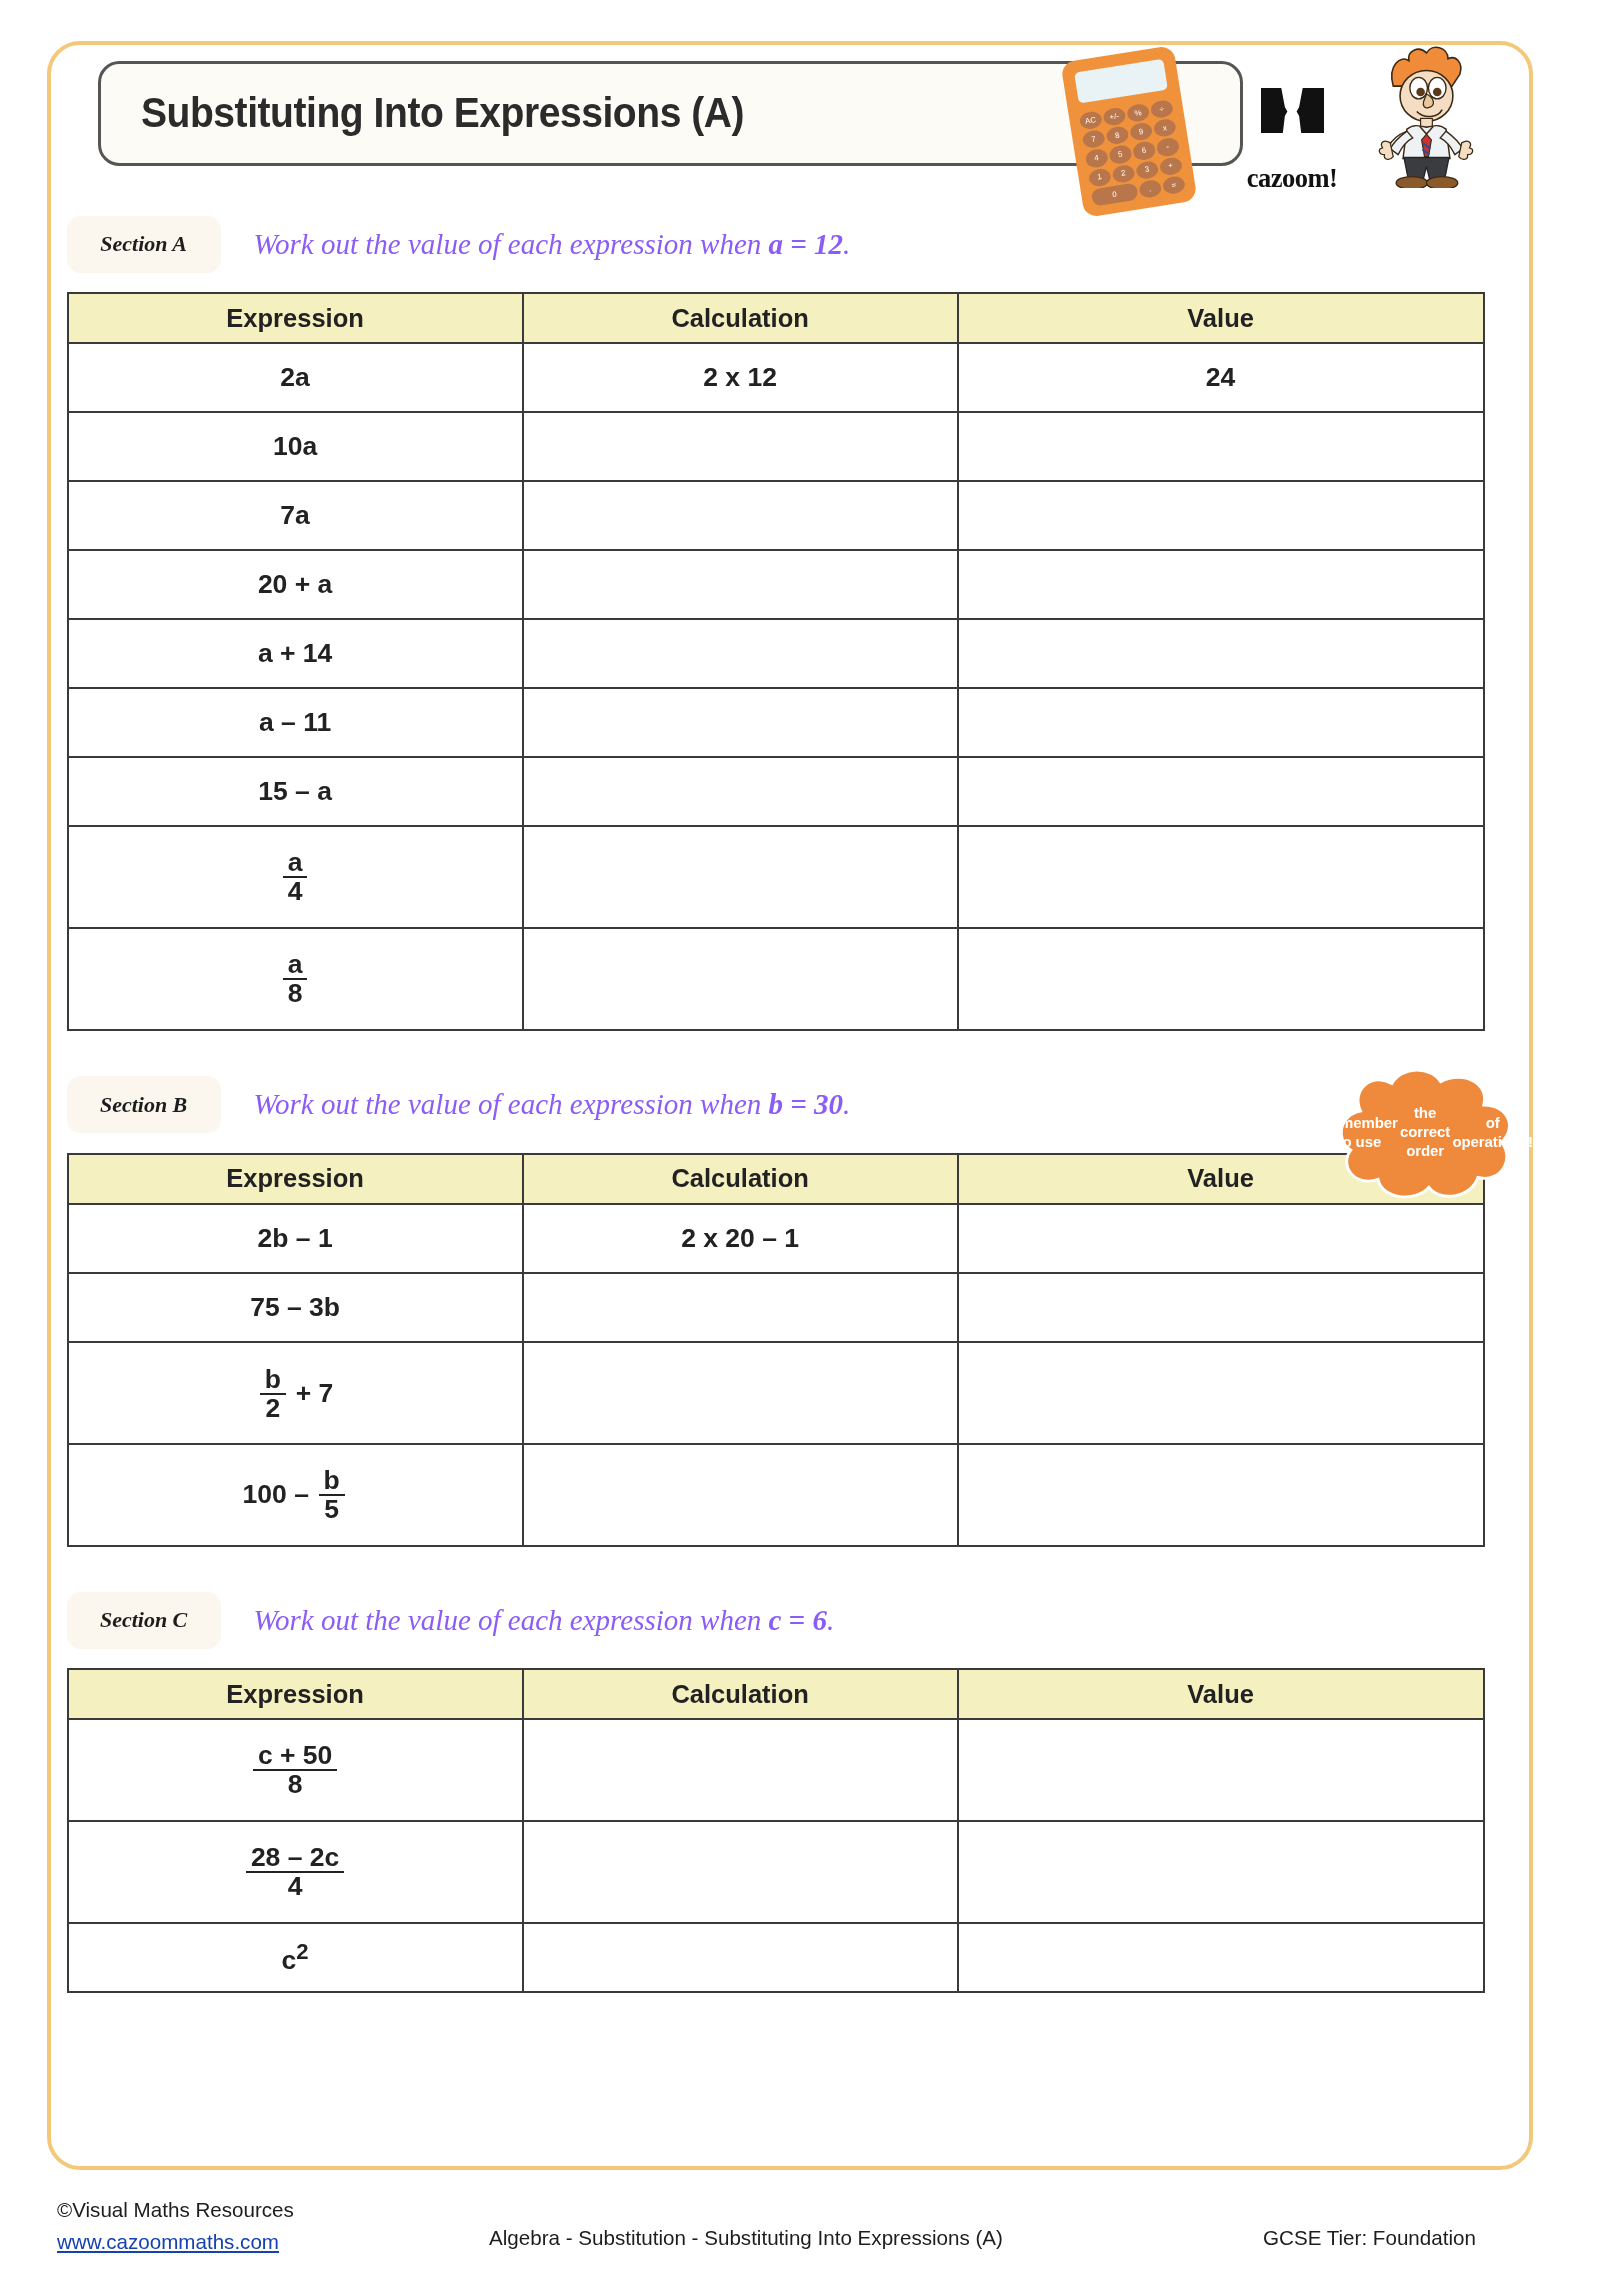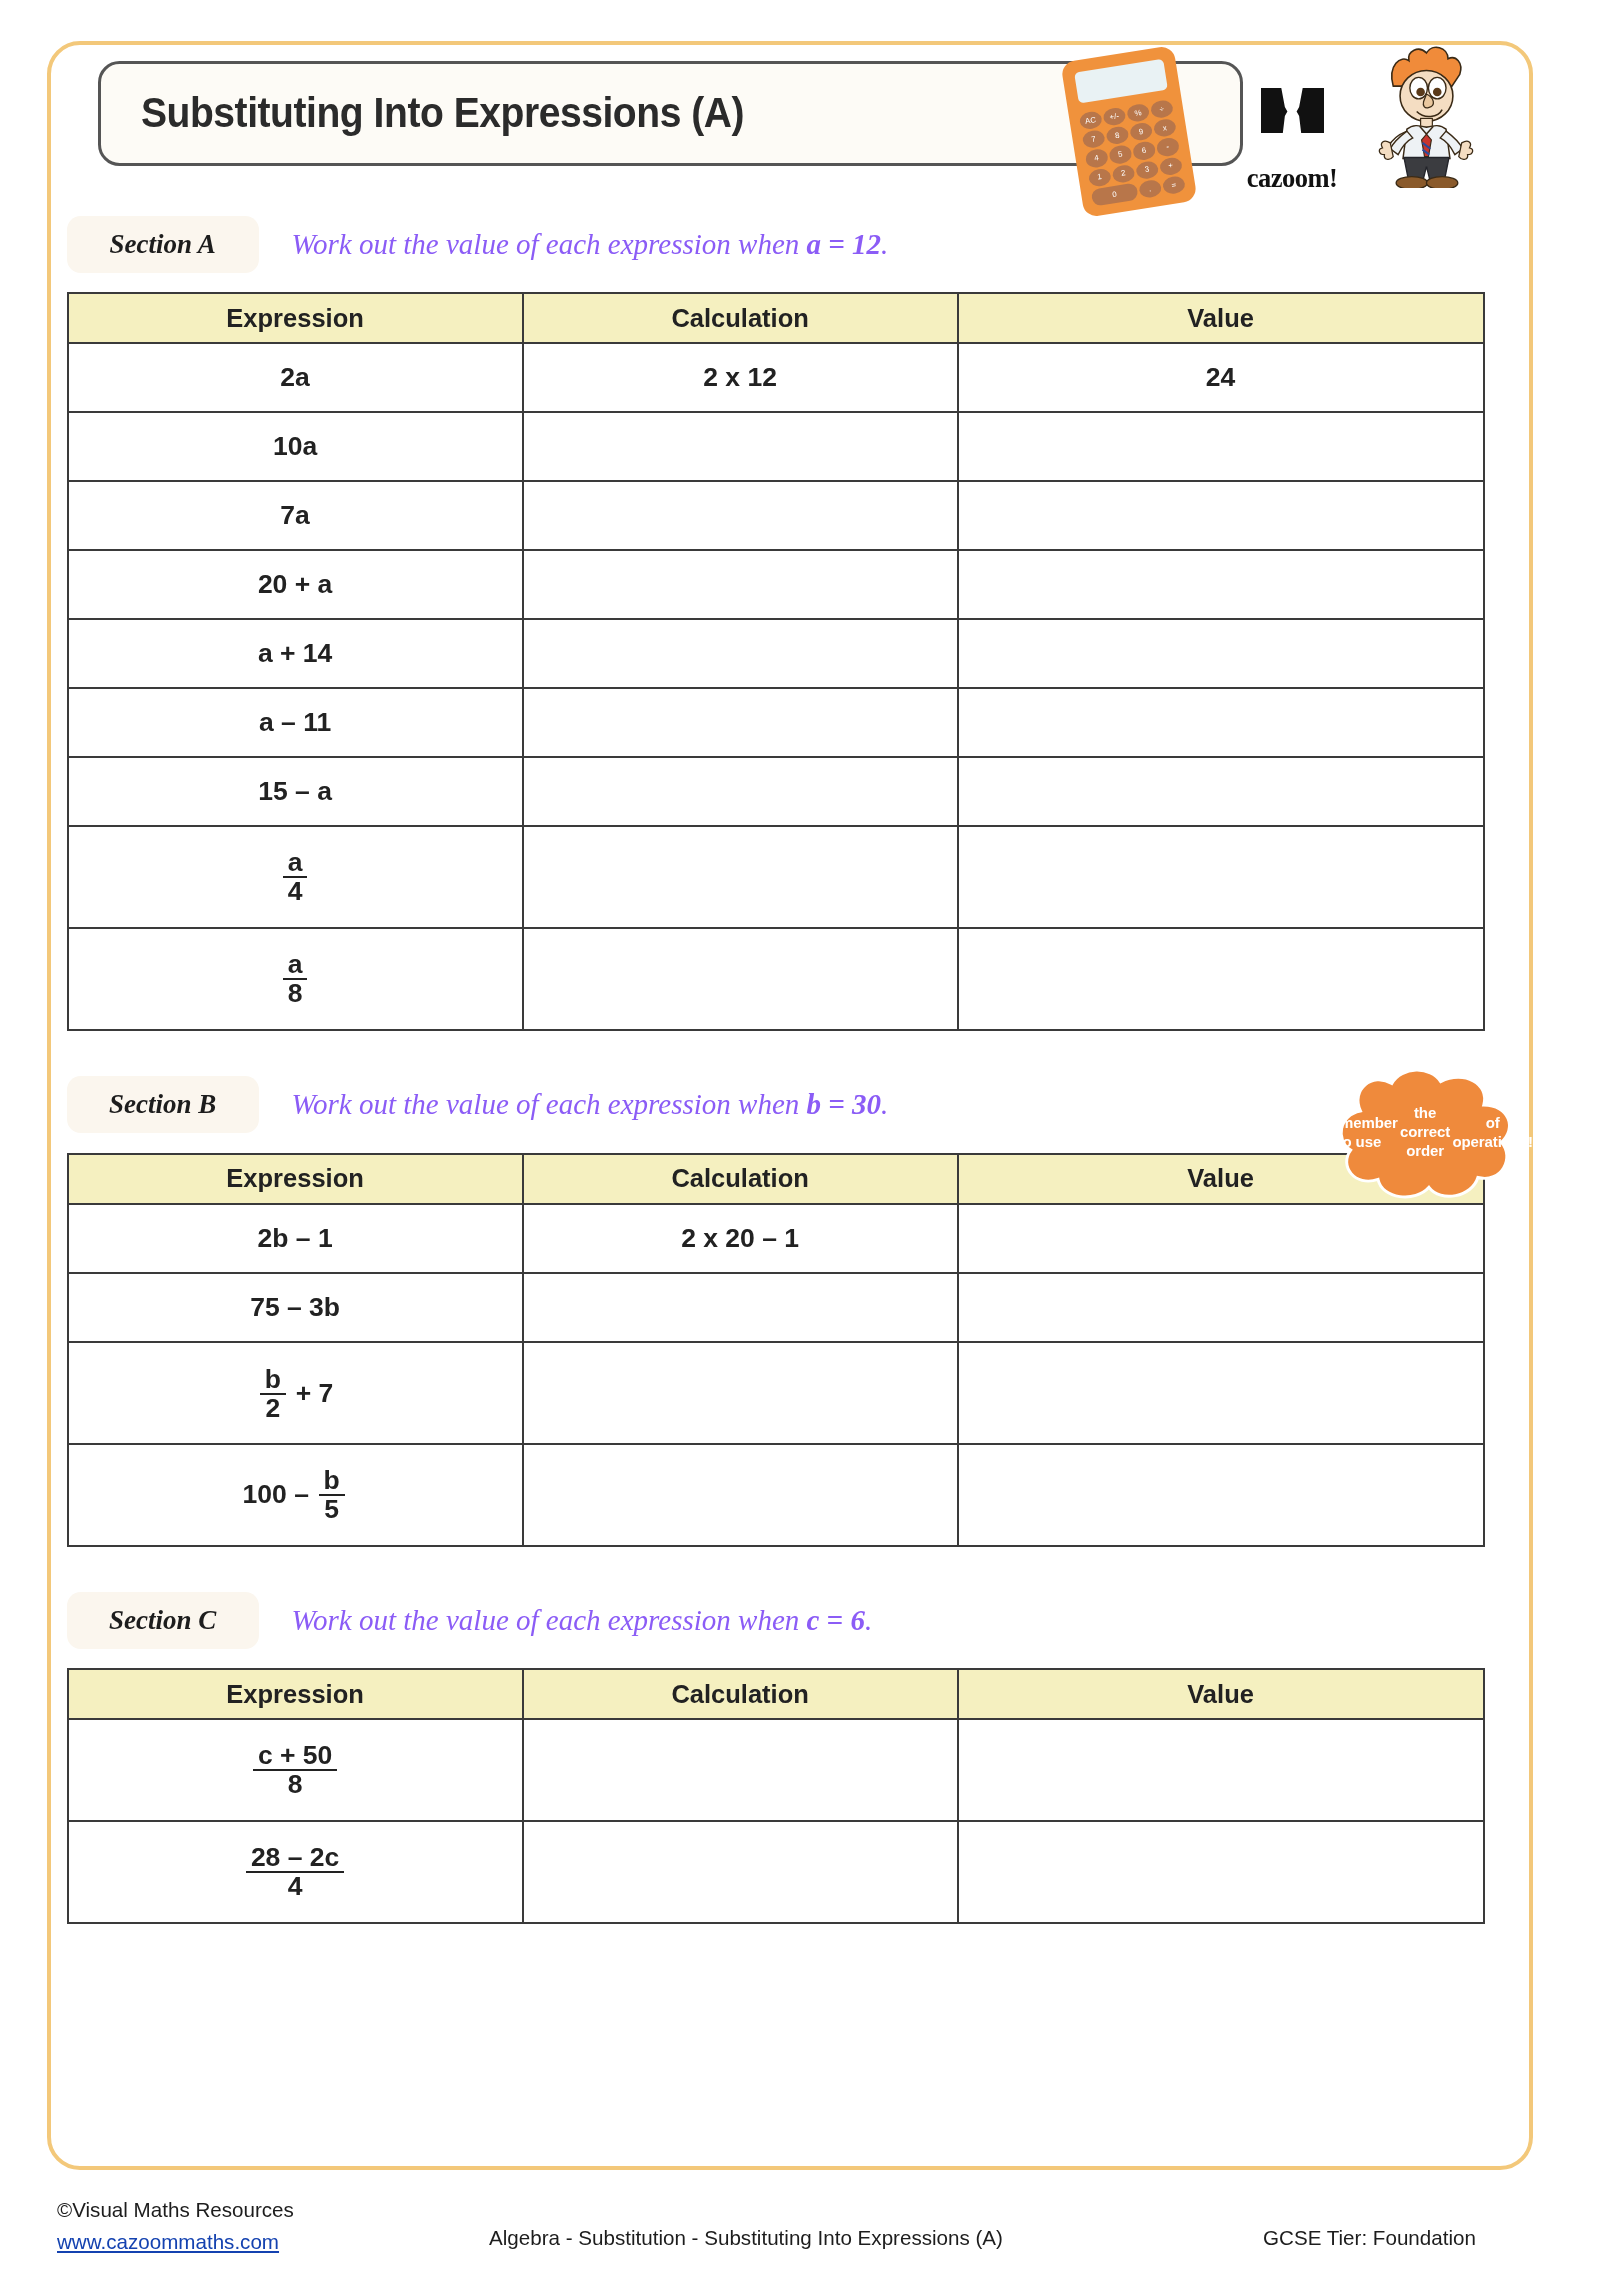--- a/index.html
+++ b/index.html
@@ -168,7 +168,7 @@
     margin-left: 19.6px;
   }
   .section-badge {
-    width: 192px;
+    width: 154px;
     height: 57px;
     background: #fbf6ee;
     border-radius: 13.7px;
@@ -178,7 +178,7 @@
     font-family: "Liberation Serif", serif;
     font-weight: bold;
     font-style: italic;
-    font-size: 27px;
+    font-size: 22px;
     color: #1d1d1d;
     flex: none;
   }

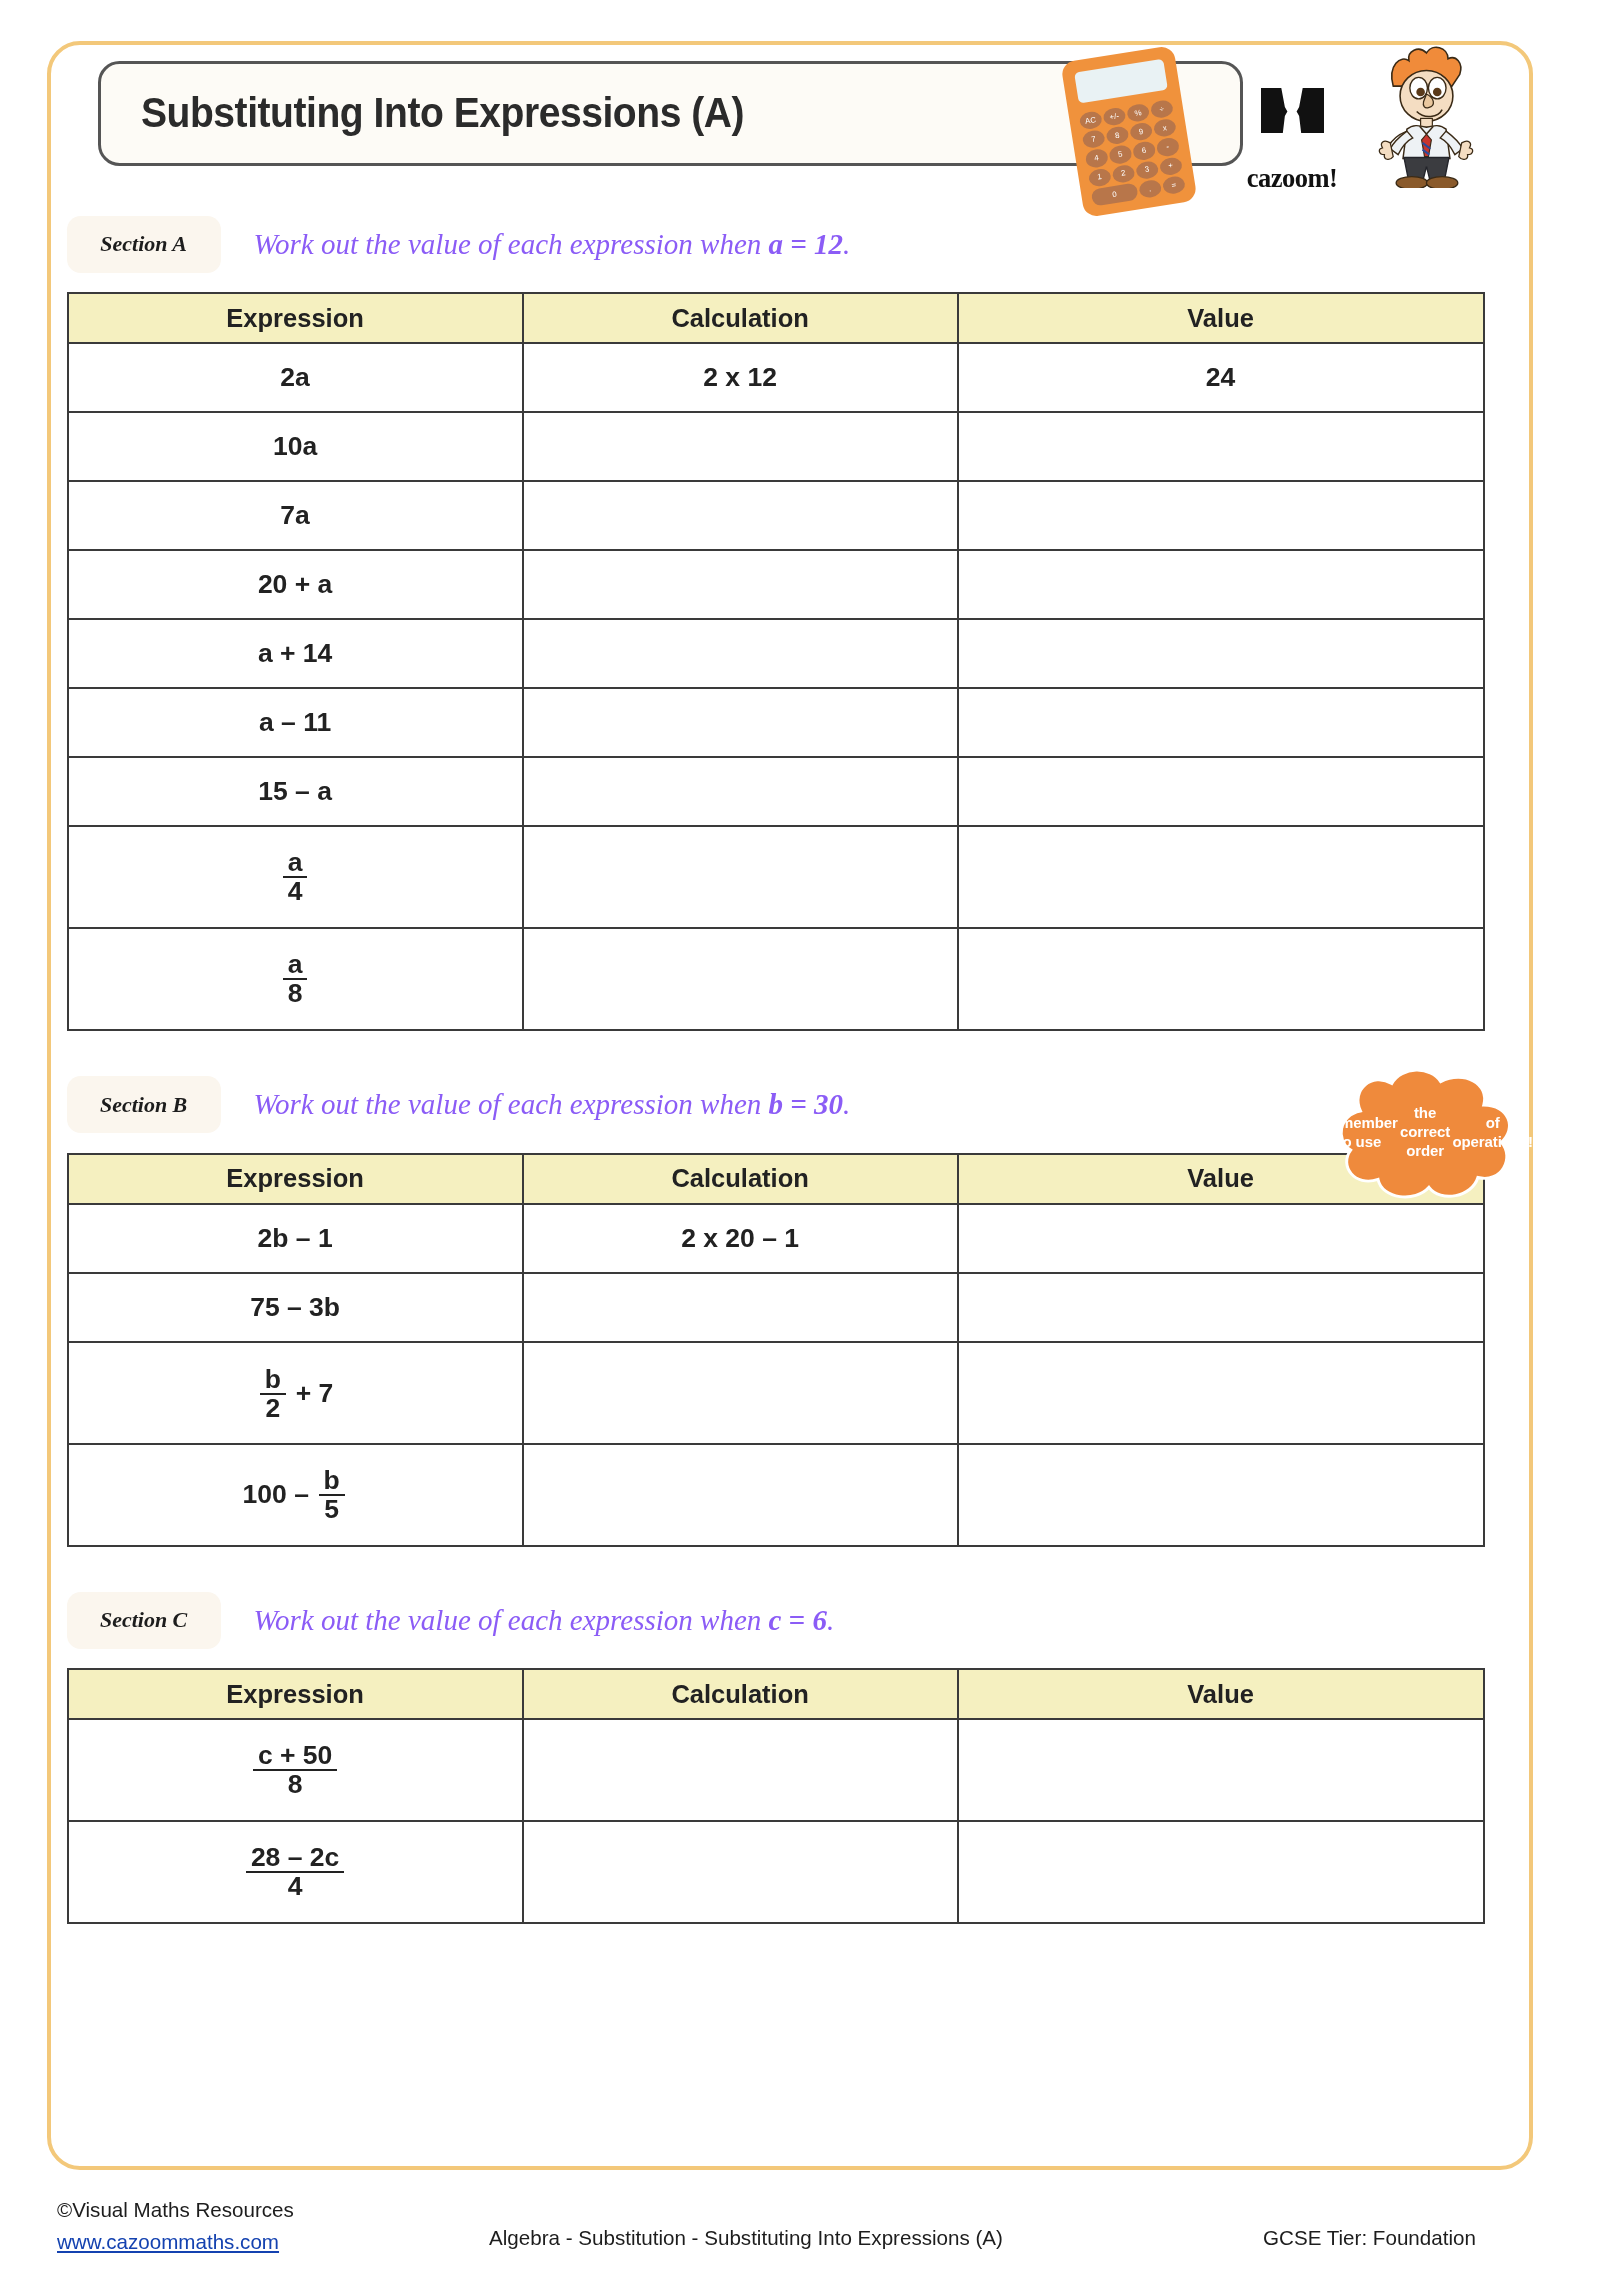--- a/index.html
+++ b/index.html
@@ -528,6 +528,11 @@
             <td class="tall"></td>
             <td class="tall"></td>
           </tr>
+          <tr>
+            <td><span>c<sup>2</sup></span></td>
+            <td></td>
+            <td></td>
+          </tr>
         </tbody>
       </table>
     </div>

